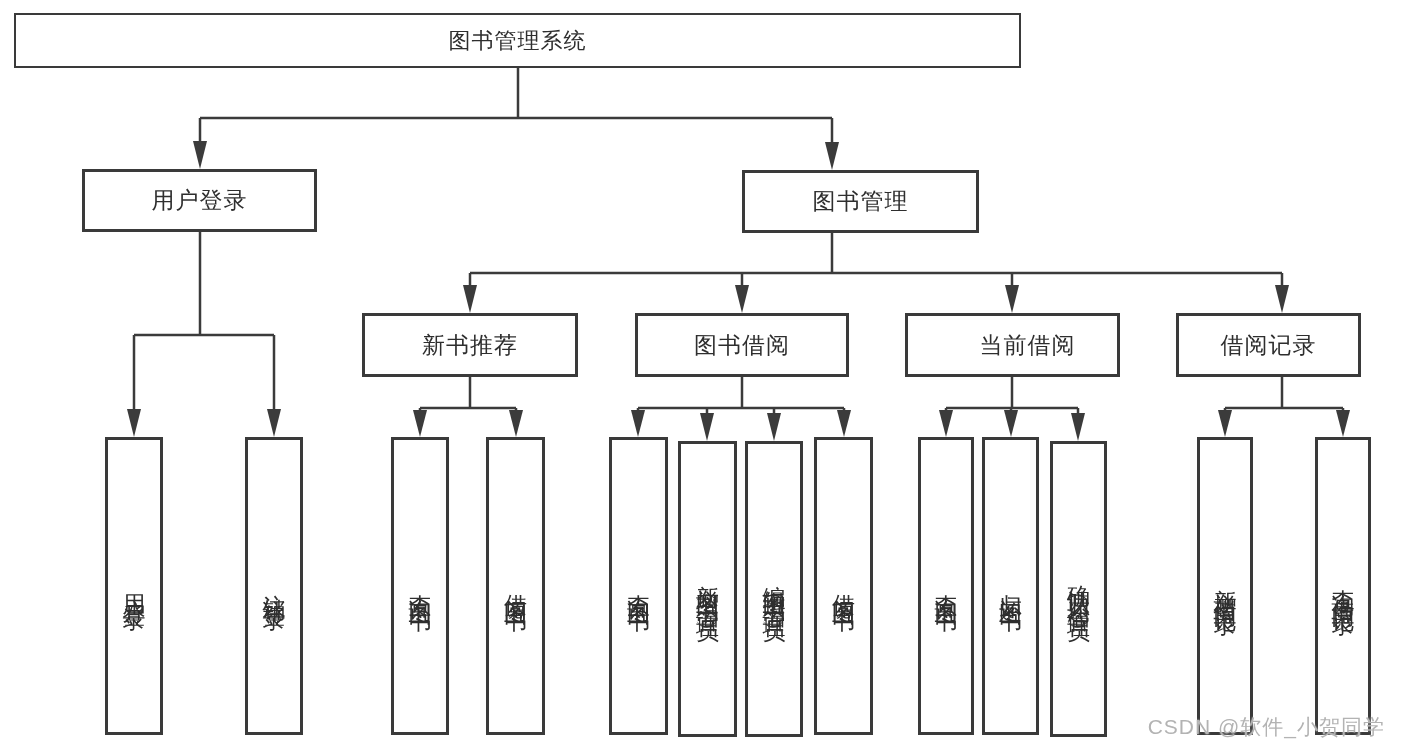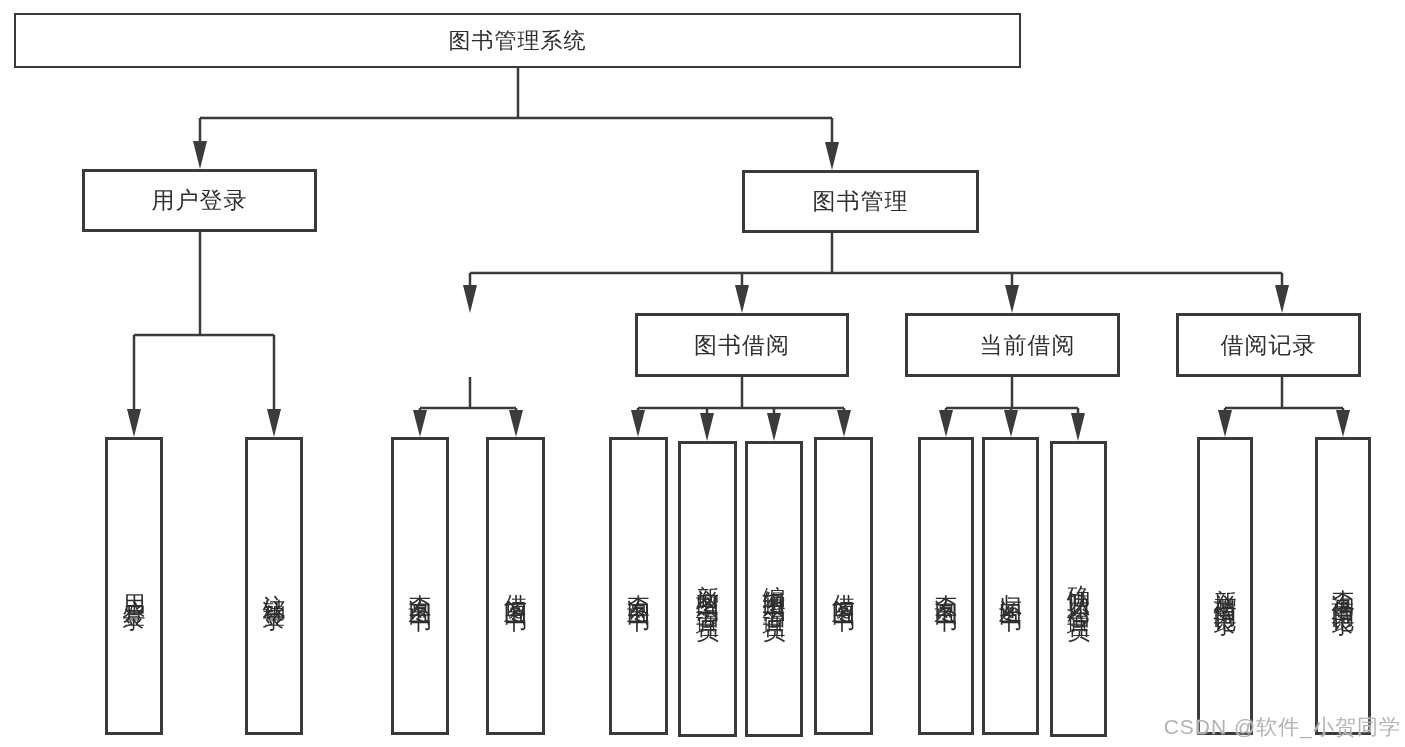--- a/index.html
+++ b/index.html
@@ -162,6 +162,9 @@
     <span class="hlabel">图书管理</span>
   </div>
 
+  <div class="box lvl3 lvl3a">
+    <span class="hlabel">新书推荐</span>
+  </div>
   <div class="box lvl3 lvl3b">
     <span class="hlabel">图书借阅</span>
   </div>

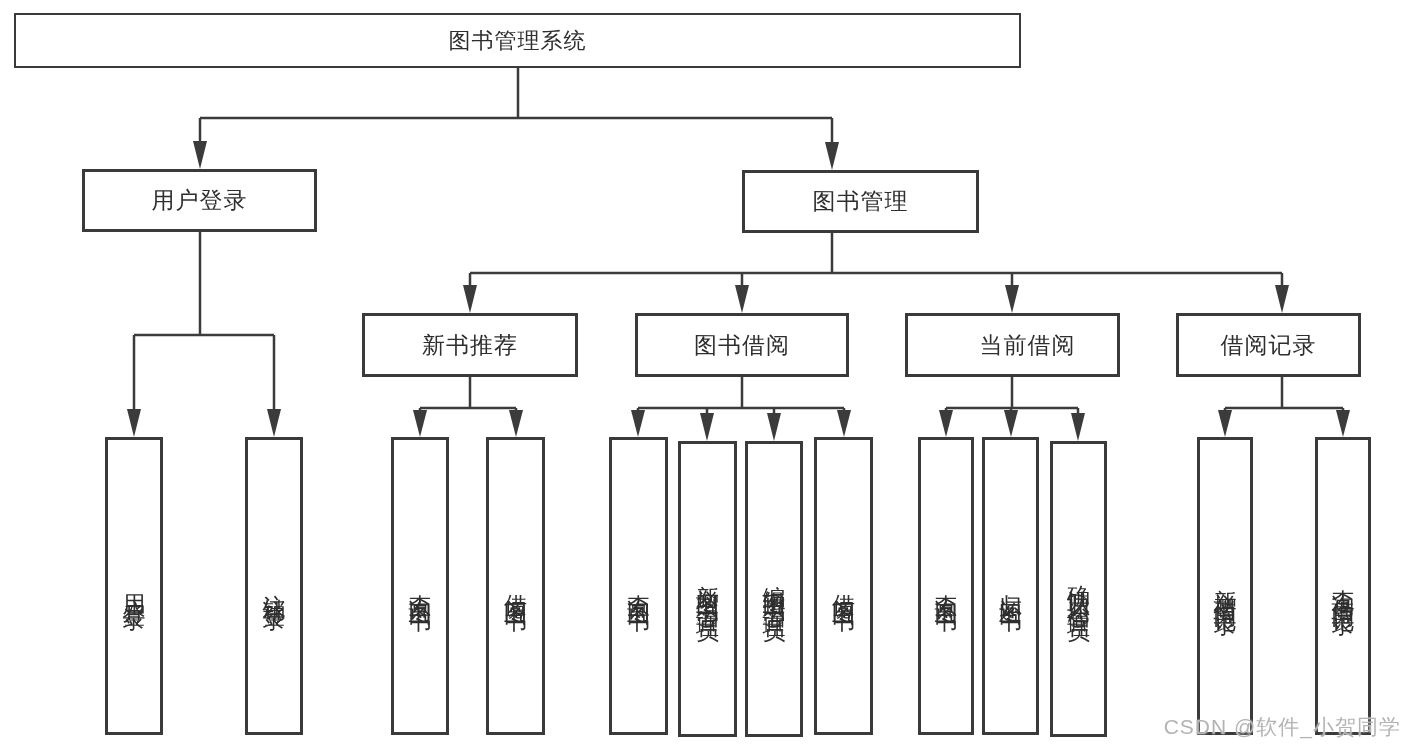--- a/index.html
+++ b/index.html
@@ -67,7 +67,7 @@
   .leaf.p13 { left: 1315px; width: 56px; }
   #watermark {
     position: absolute;
-    right: 4px;
+    right: 20px;
     bottom: 6px;
     font-size: 21px;
     color: #b3b3b3;

